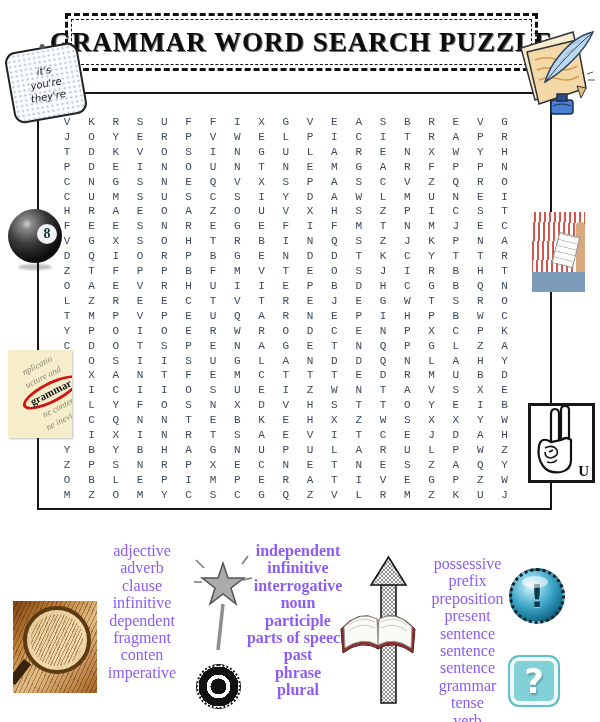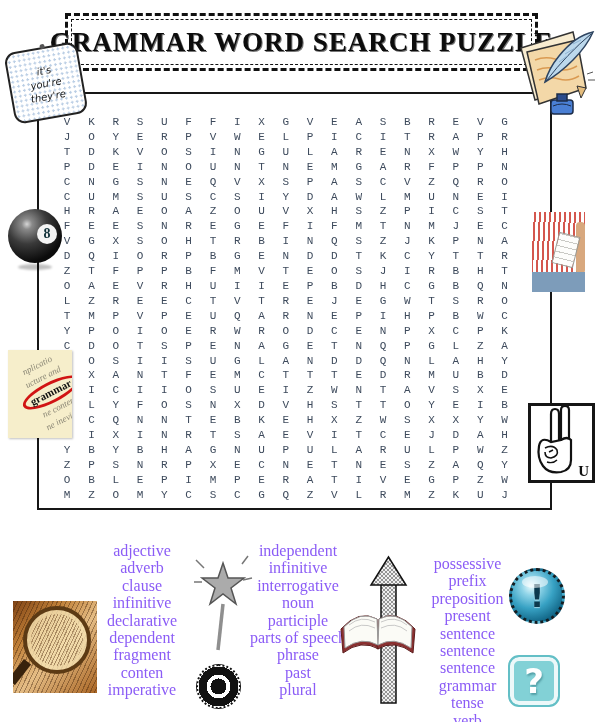--- a/index.html
+++ b/index.html
@@ -74,7 +74,7 @@
   .wordcol{position:absolute;top:542px;text-align:center;z-index:2;}
   .wordcol .word{font-size:16px;line-height:17.4px;color:#8b5cf6;}
   #wordcol1{left:87px;width:110px;}
-  #wordcol2{left:240px;width:116px;}
+  #wordcol2{left:240px;width:116px;font-weight:bold;}
   #wordcol3{left:410px;width:115px;margin-top:13px;}
 
   

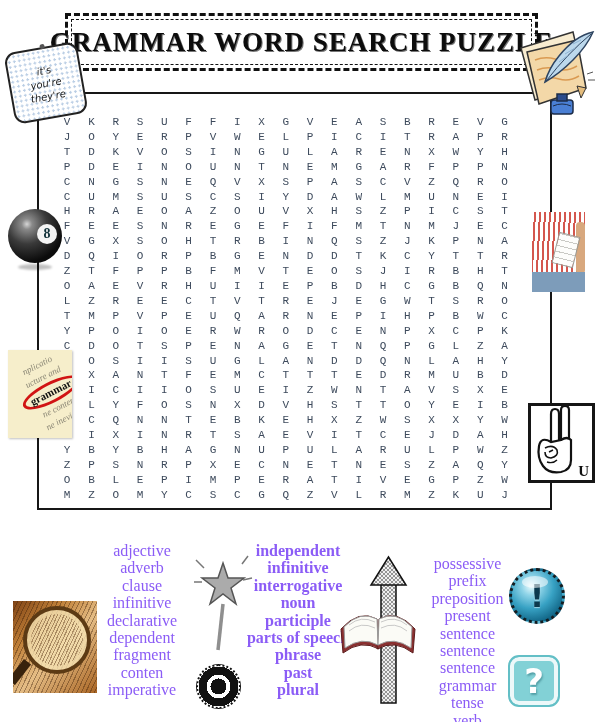--- a/index.html
+++ b/index.html
@@ -216,7 +216,6 @@
       <div class="word">adverb</div>
       <div class="word">clause</div>
       <div class="word">infinitive</div>
-      <div class="word">declarative</div>
       <div class="word">dependent</div>
       <div class="word">fragment</div>
       <div class="word">conten</div>

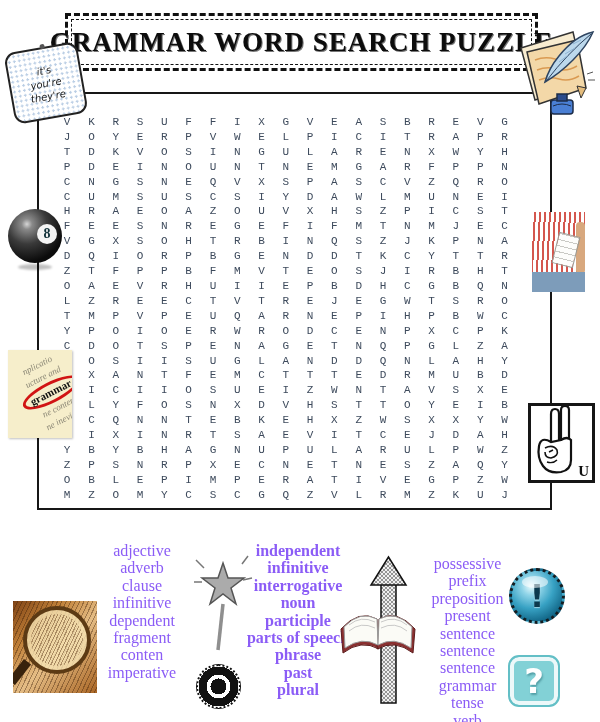--- a/index.html
+++ b/index.html
@@ -228,8 +228,8 @@
       <div class="word">noun</div>
       <div class="word">participle</div>
       <div class="word">parts of speech</div>
+      <div class="word">past</div>
       <div class="word">phrase</div>
-      <div class="word">past</div>
       <div class="word">plural</div>
     </div>
   <div class="wordcol" id="wordcol3">

